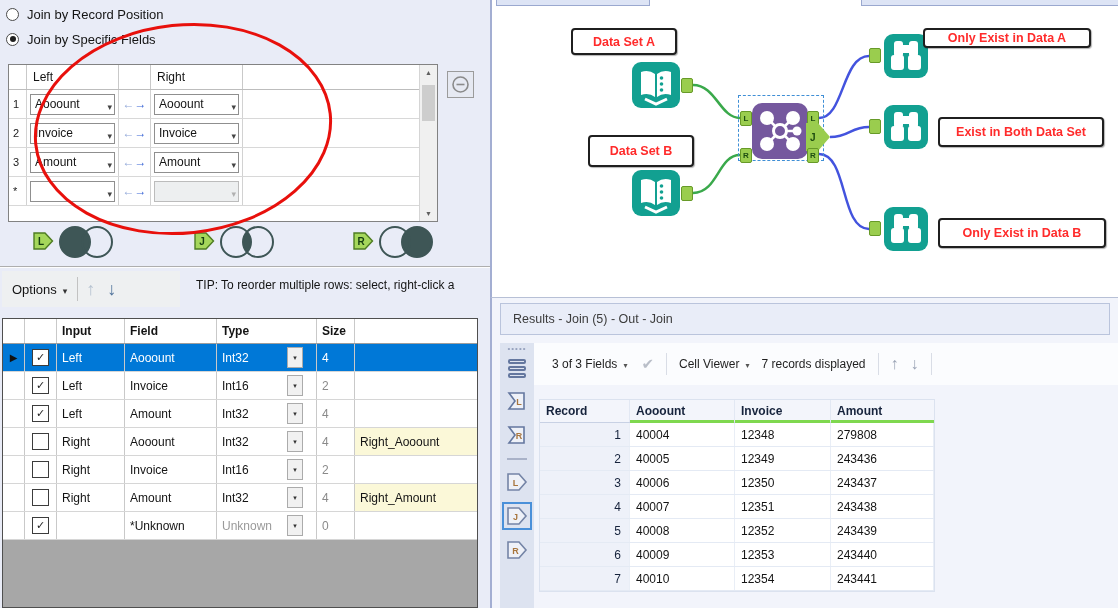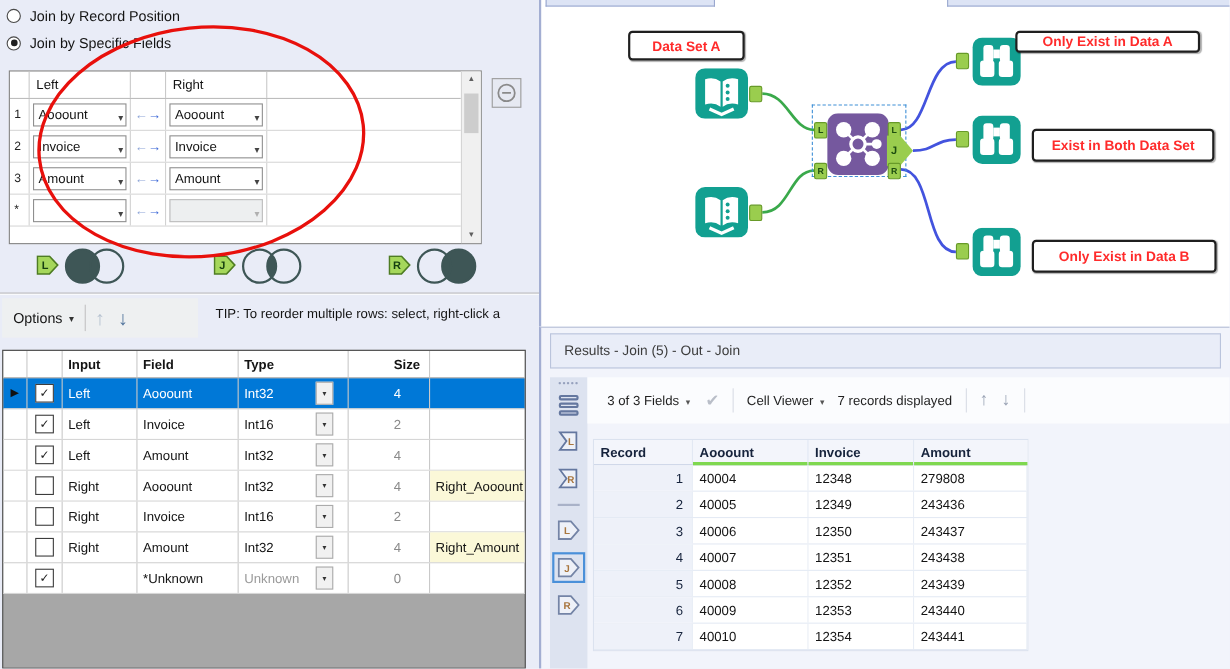--- a/index.html
+++ b/index.html
@@ -388,6 +388,7 @@
     </svg>
 
     <div class="comment" style="left:79px;top:28px;width:106px;height:27px;">Data Set A</div>
+    <div class="comment" style="left:96px;top:135px;width:106px;height:32px;">Data Set B</div>
 
     <div class="tool" style="left:140px;top:62px;">
       <span>

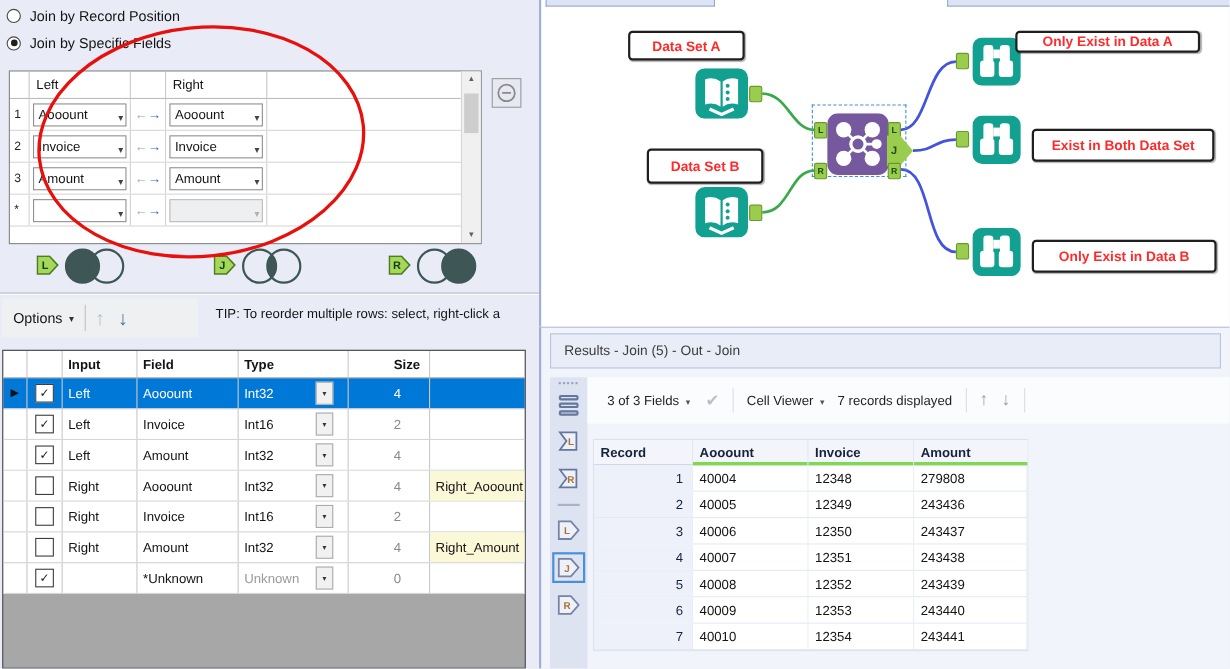--- a/index.html
+++ b/index.html
@@ -57,7 +57,7 @@
   .c1{width:32px;justify-content:center;padding:0;}
   .c2{width:68px;} .c3{width:92px;}
   .c4{width:100px;padding-right:12px;}
-  .c5{width:38px;margin-left:36px;} .c6{flex:1;border-right:none;}
+  .c5{width:38px;} .c6{flex:1;border-right:none;}
   .frow{display:flex;height:27px;background:#fff;border-bottom:1px solid #d6d6d6;font-size:12px;}
   .frow.sel{background:#0078d7;color:#fff;}
   .frow .c5{color:#8a8a8a;} .frow.sel .c5{color:#fff;}

